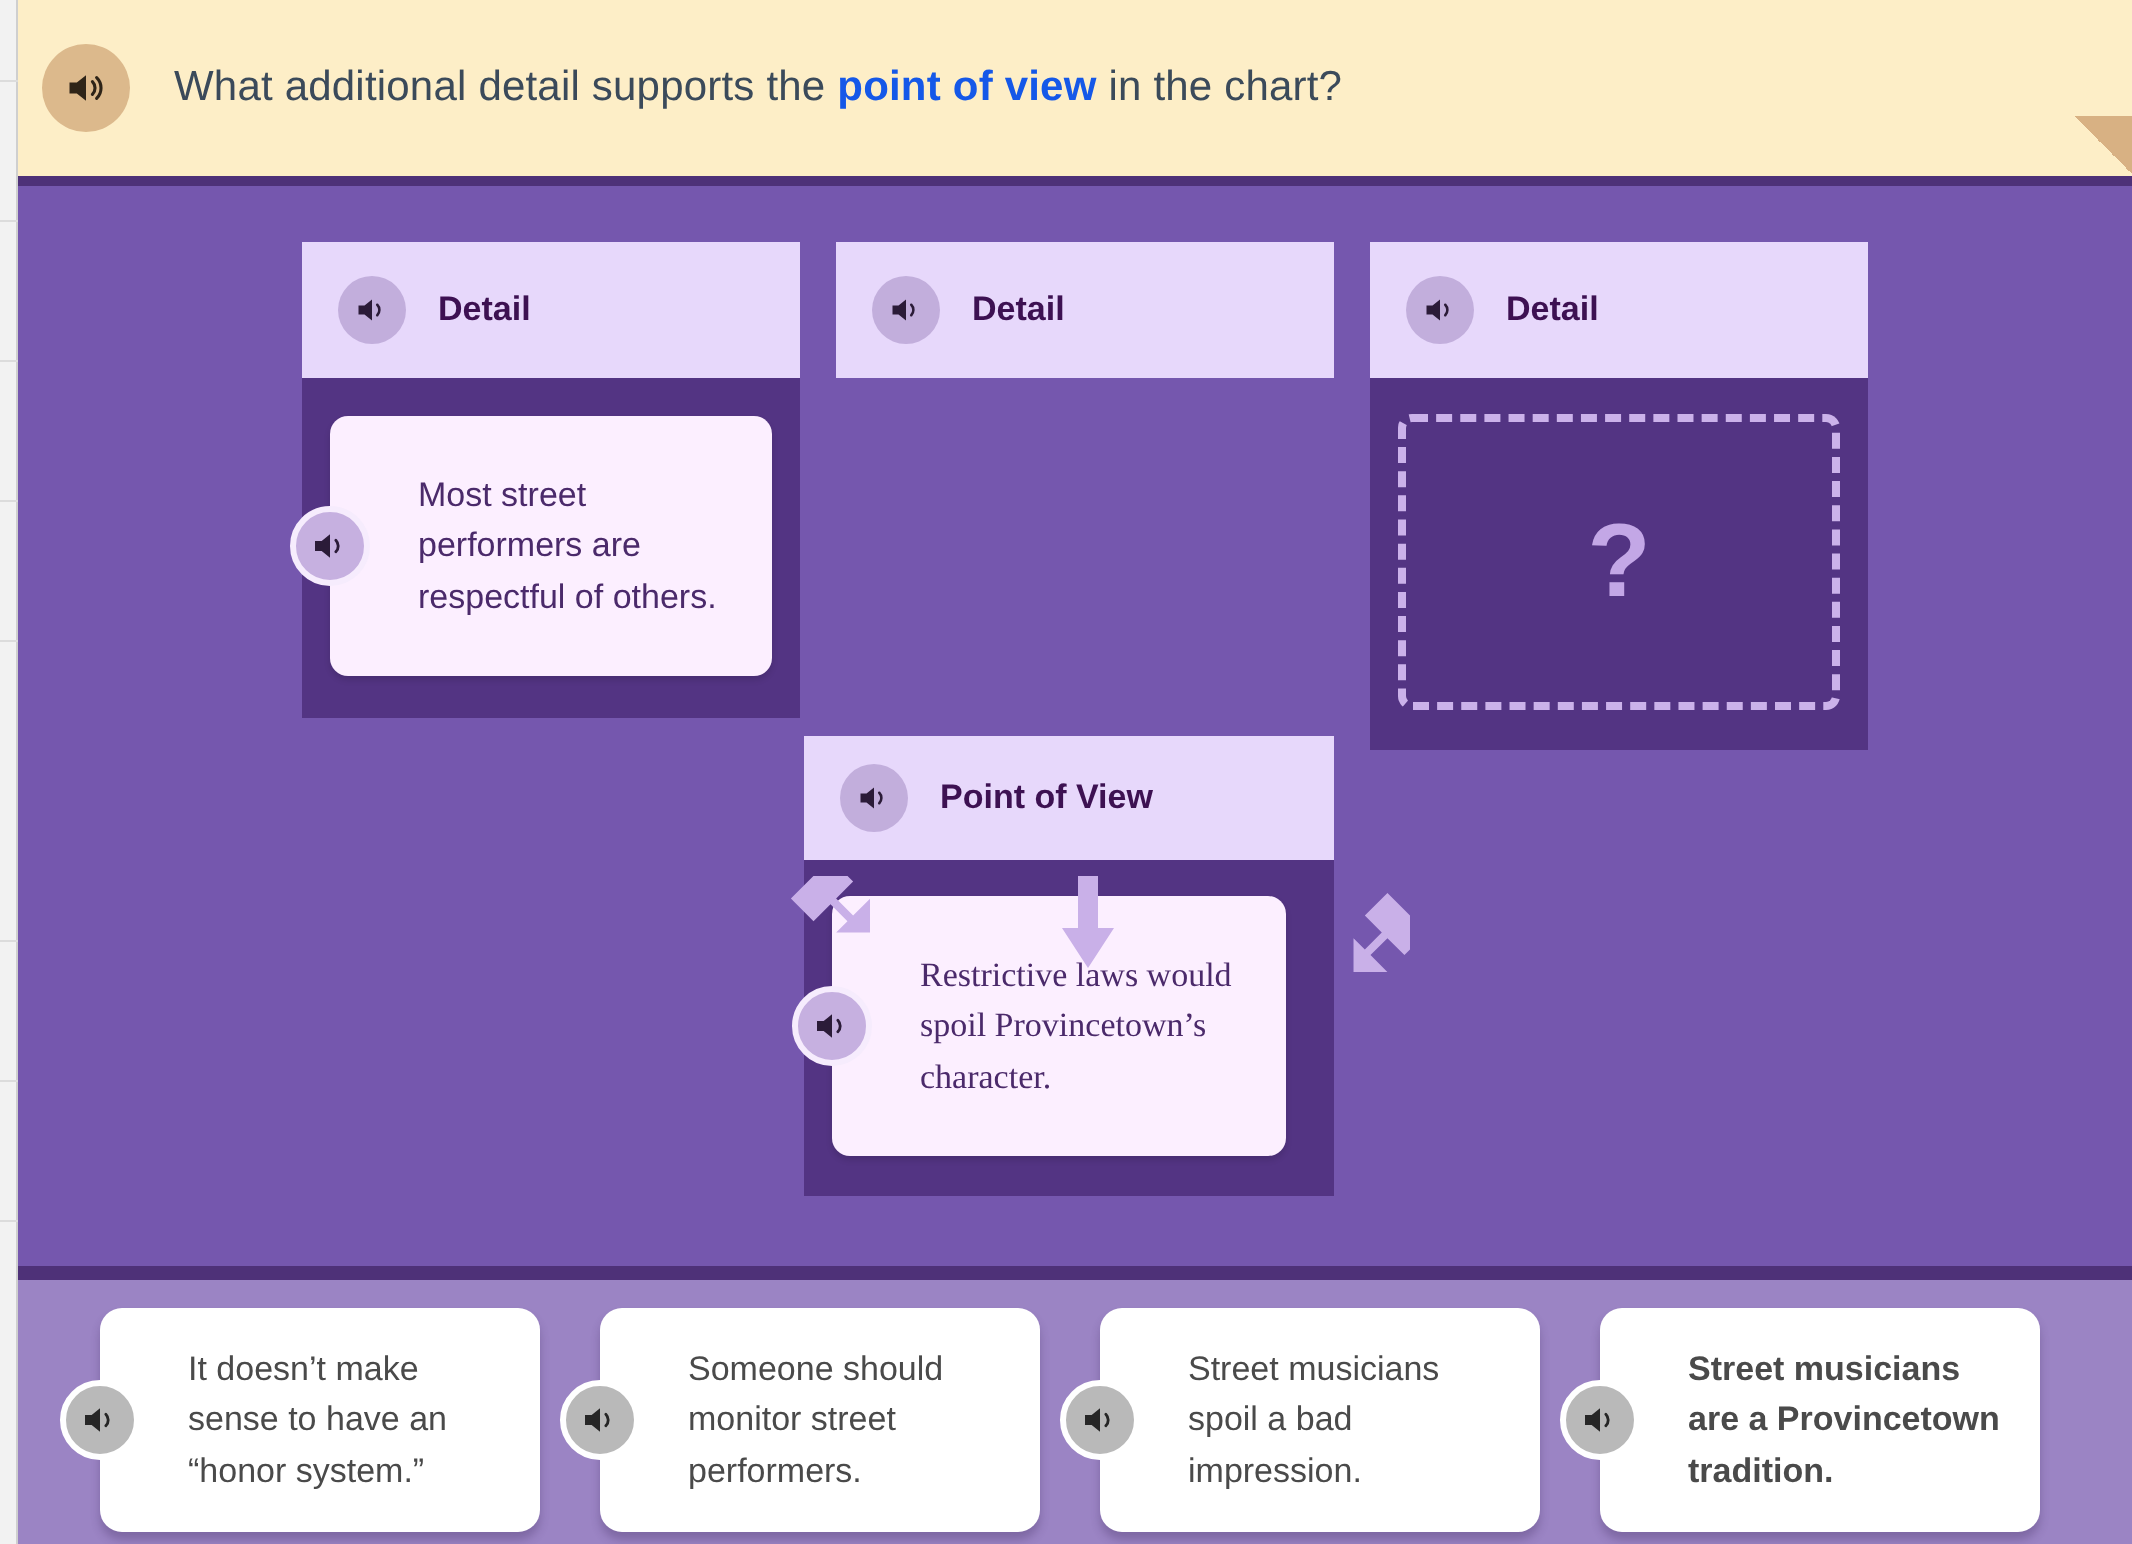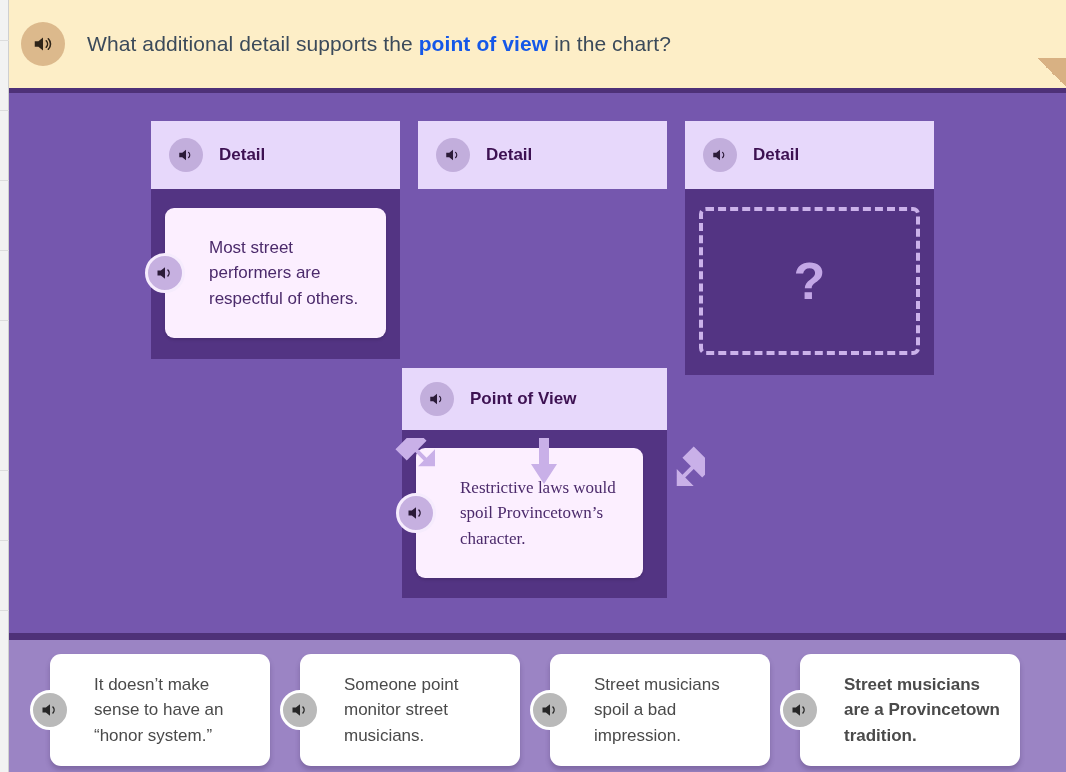--- a/index.html
+++ b/index.html
@@ -394,7 +394,7 @@
           <path d="M15.5 8.5a5 5 0 0 1 0 7" stroke="#262626" stroke-width="1.7" fill="none" stroke-linecap="round"></path>
         </svg>
       </div>
-      <span>Someone point monitor street musicians.</span>
+      <span>Someone should monitor street performers.</span>
     </div>
 
     <div class="option o3">

